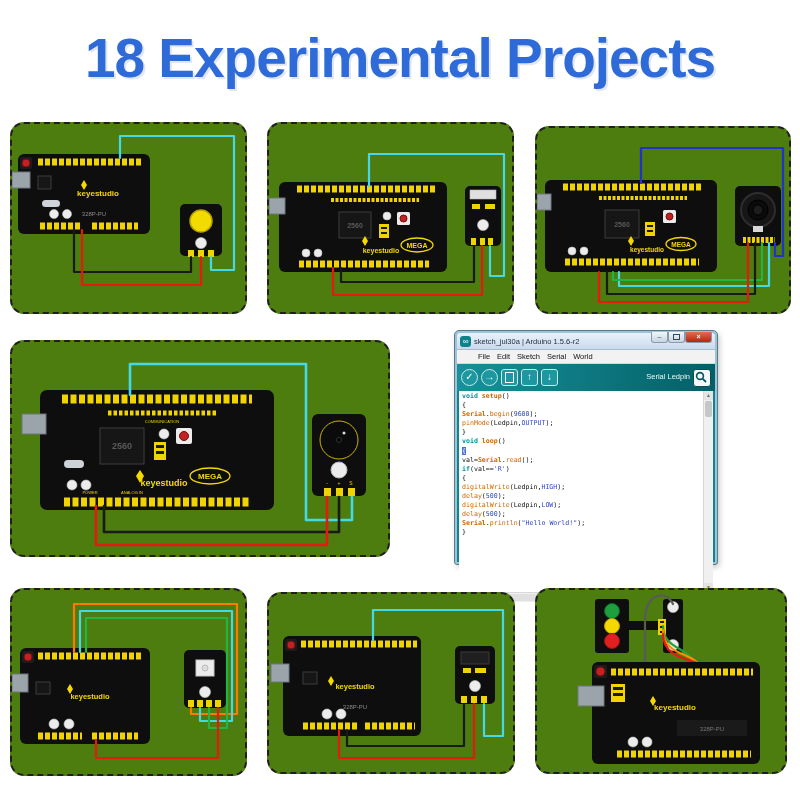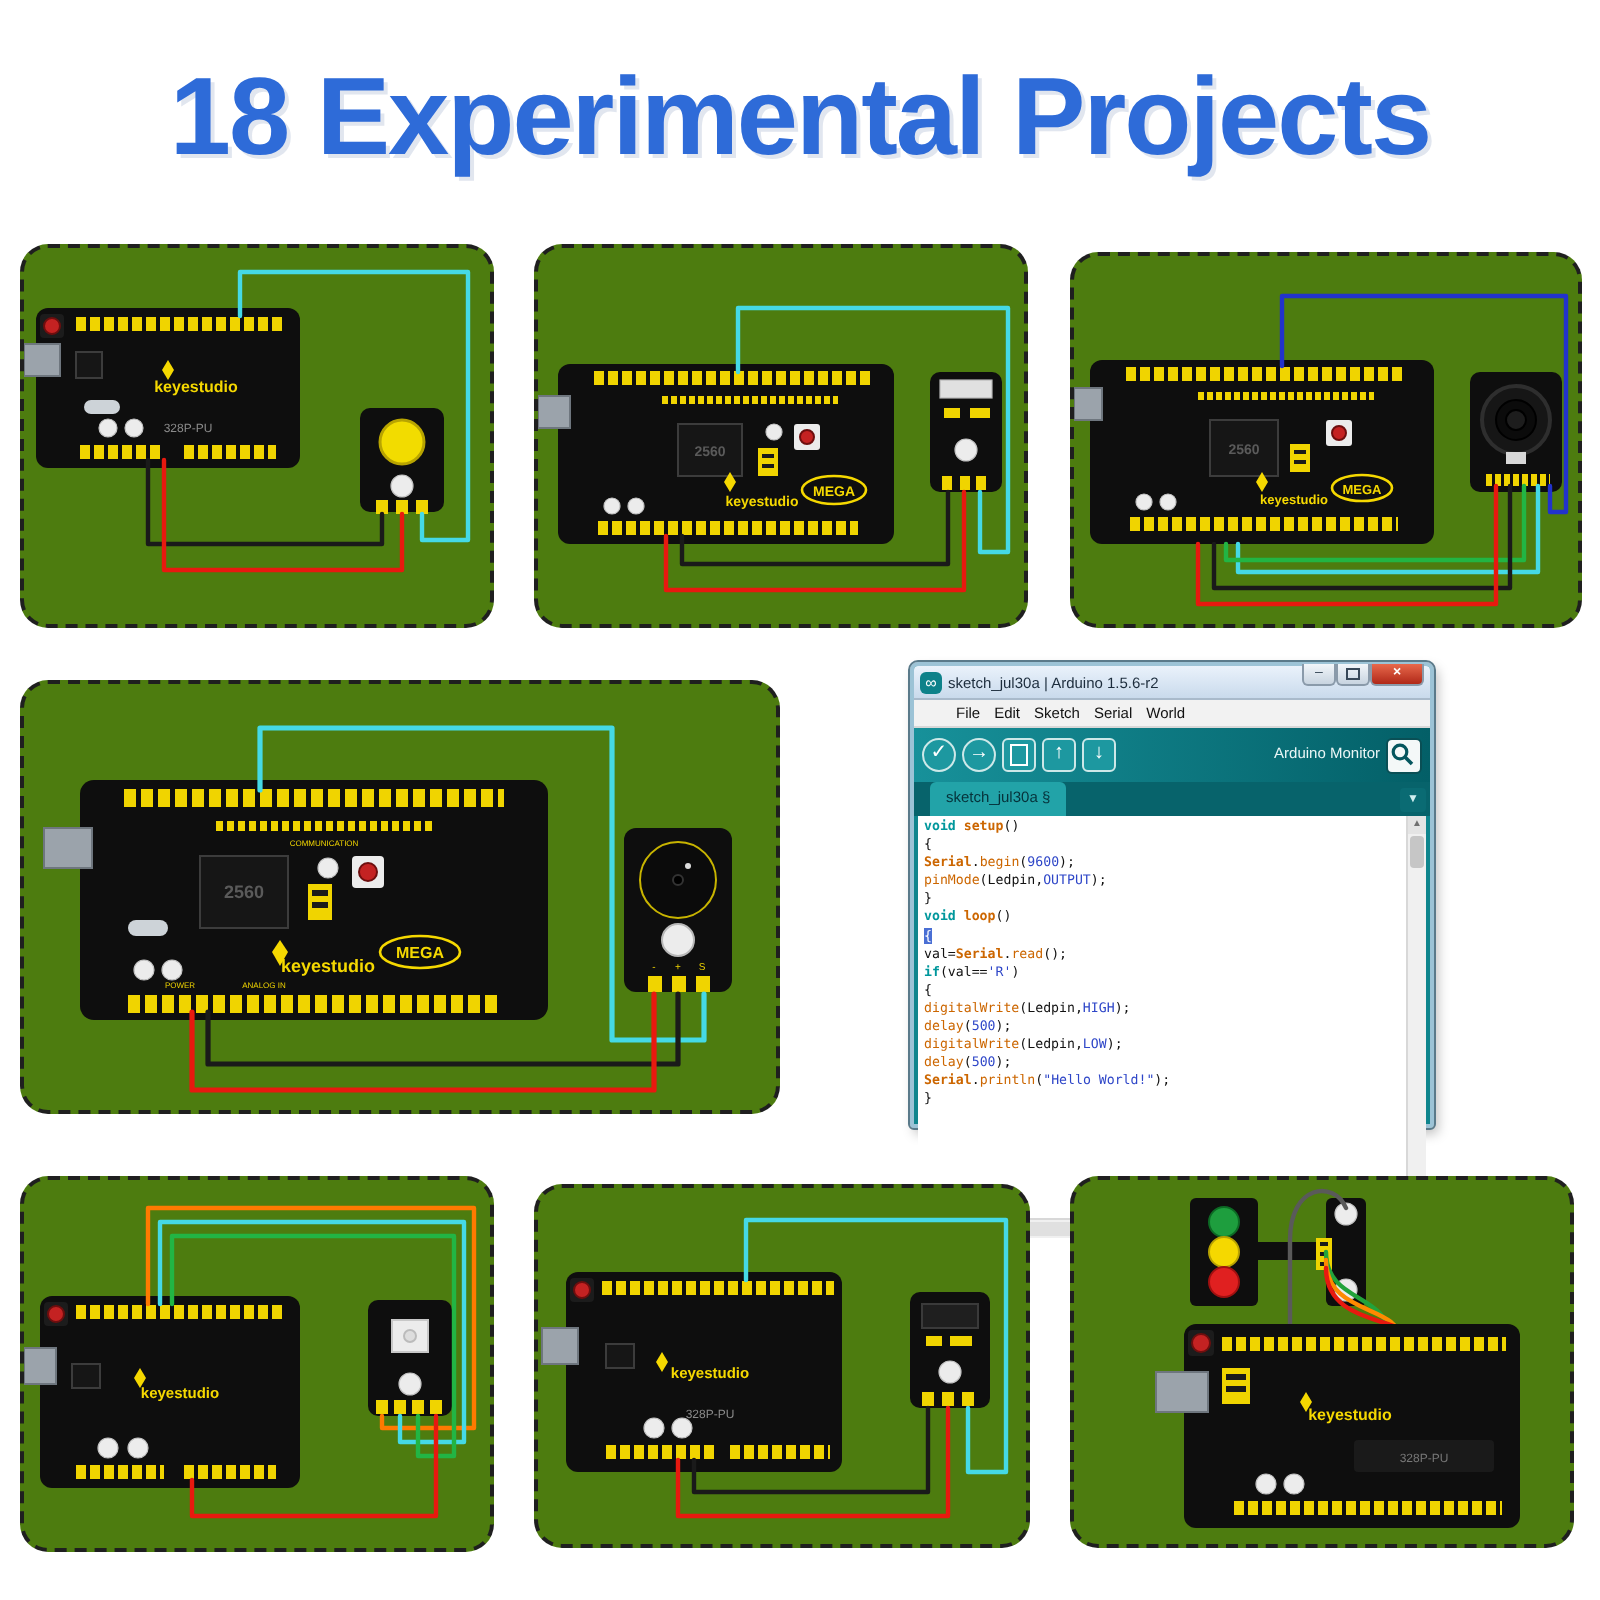--- a/index.html
+++ b/index.html
@@ -269,7 +269,7 @@
     <span class="tbtn sq"><span class="doc-shape"></span></span>
     <span class="tbtn sq"><span>↑</span></span>
     <span class="tbtn sq"><span>↓</span></span>
-    <span class="serial-label">Arduino Monitor</span>
+    <span class="serial-label">Serial Ledpin</span>
     <span class="serial-btn">
       <svg width="14" height="14" viewBox="0 0 14 14">
         <circle cx="6" cy="6" r="3.4" fill="none" stroke="#05565E" stroke-width="1.6"></circle>

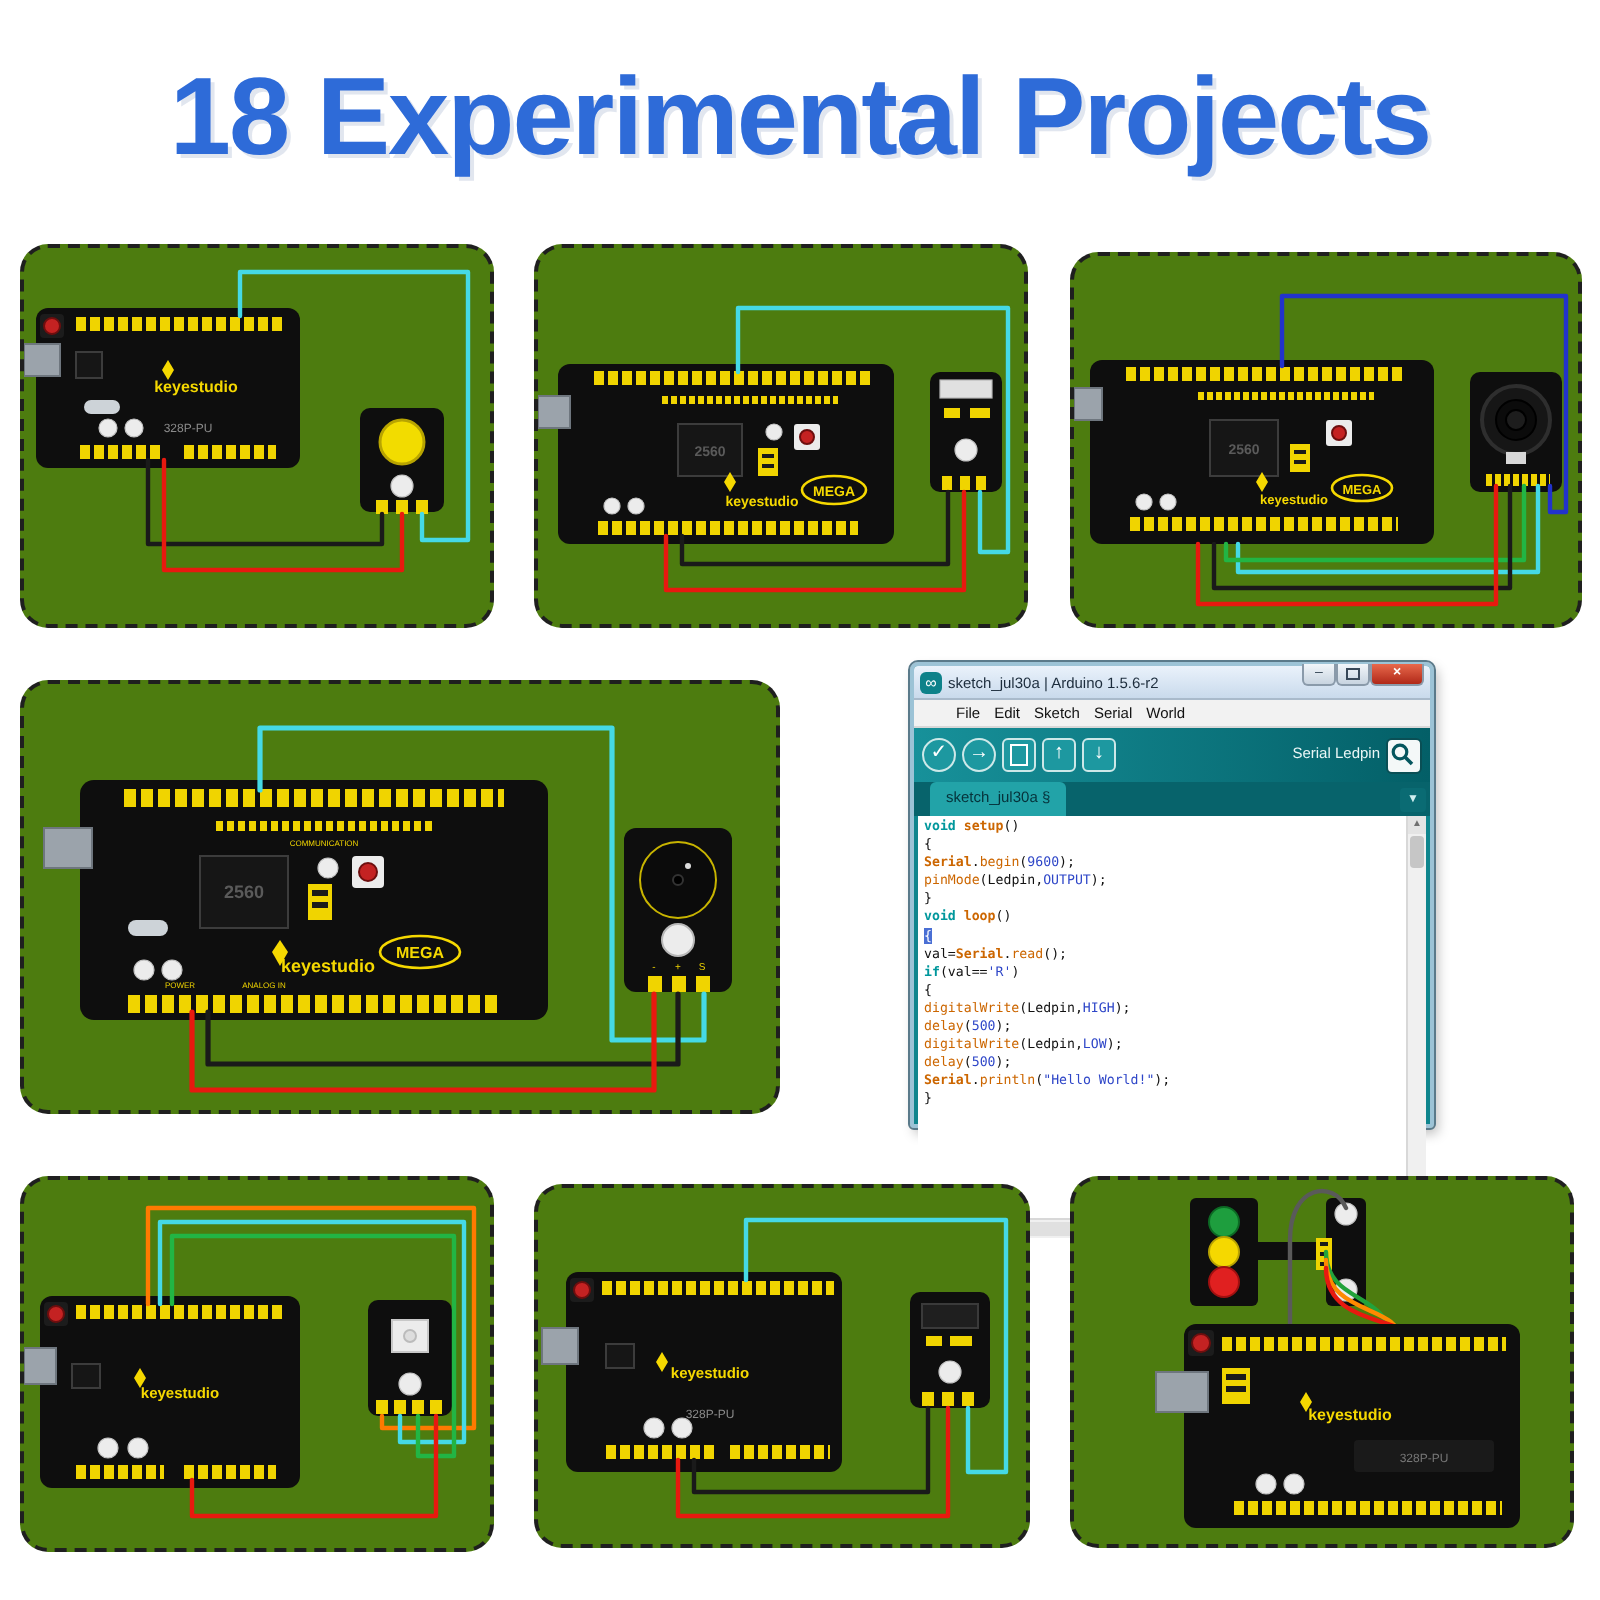--- a/index.html
+++ b/index.html
@@ -277,10 +277,6 @@
       </svg>
     </span>
   </div>
-  <div class="tabstrip">
-    <span class="tab">sketch_jul30a §</span>
-    <span class="tab-dd"><span>▼</span></span>
-  </div>
   <div class="ide-body">
     <div class="code"><div><span class="tk-type">void </span><span class="tk-fnb">setup</span><span class="tk-pln">()</span></div><div><span class="tk-pln">{</span></div><div><span class="tk-fnb">Serial</span><span class="tk-pln">.</span><span class="tk-fn">begin</span><span class="tk-pln">(</span><span class="tk-lit">9600</span><span class="tk-pln">);</span></div><div><span class="tk-fn">pinMode</span><span class="tk-pln">(</span><span class="tk-pln">Ledpin,</span><span class="tk-lit">OUTPUT</span><span class="tk-pln">);</span></div><div><span class="tk-pln">}</span></div><div><span class="tk-type">void </span><span class="tk-fnb">loop</span><span class="tk-pln">()</span></div><div><span class="tk-cur">{</span></div><div><span class="tk-pln">val=</span><span class="tk-fnb">Serial</span><span class="tk-pln">.</span><span class="tk-fn">read</span><span class="tk-pln">();</span></div><div><span class="tk-type">if</span><span class="tk-pln">(val==</span><span class="tk-lit">'R'</span><span class="tk-pln">)</span></div><div><span class="tk-pln">{</span></div><div><span class="tk-fn">digitalWrite</span><span class="tk-pln">(</span><span class="tk-pln">Ledpin,</span><span class="tk-lit">HIGH</span><span class="tk-pln">);</span></div><div><span class="tk-fn">delay</span><span class="tk-pln">(</span><span class="tk-lit">500</span><span class="tk-pln">);</span></div><div><span class="tk-fn">digitalWrite</span><span class="tk-pln">(</span><span class="tk-pln">Ledpin,</span><span class="tk-lit">LOW</span><span class="tk-pln">);</span></div><div><span class="tk-fn">delay</span><span class="tk-pln">(</span><span class="tk-lit">500</span><span class="tk-pln">);</span></div><div><span class="tk-fnb">Serial</span><span class="tk-pln">.</span><span class="tk-fn">println</span><span class="tk-pln">(</span><span class="tk-lit">"Hello World!"</span><span class="tk-pln">);</span></div><div><span class="tk-pln">}</span></div></div>
     <div class="vscroll">

